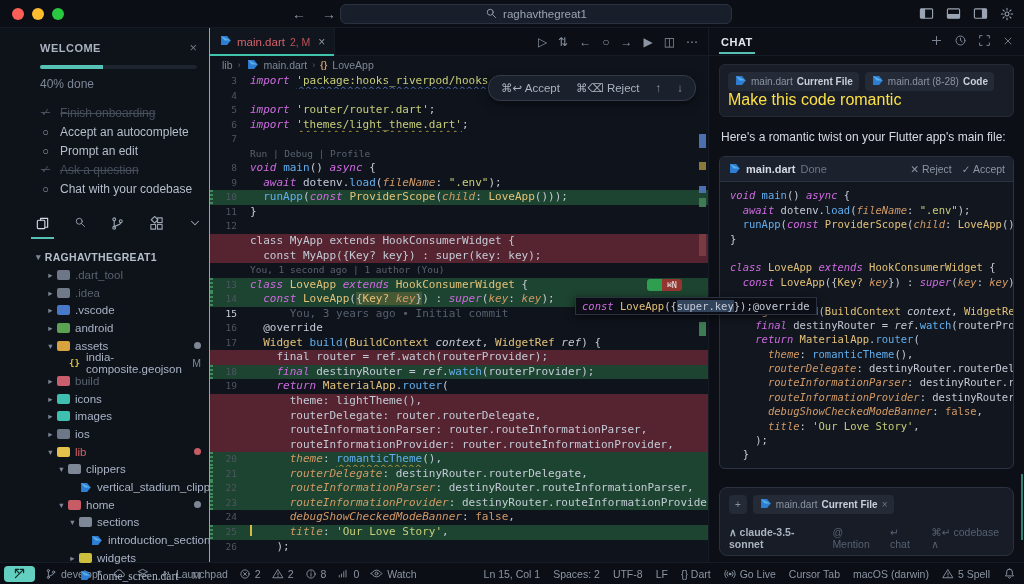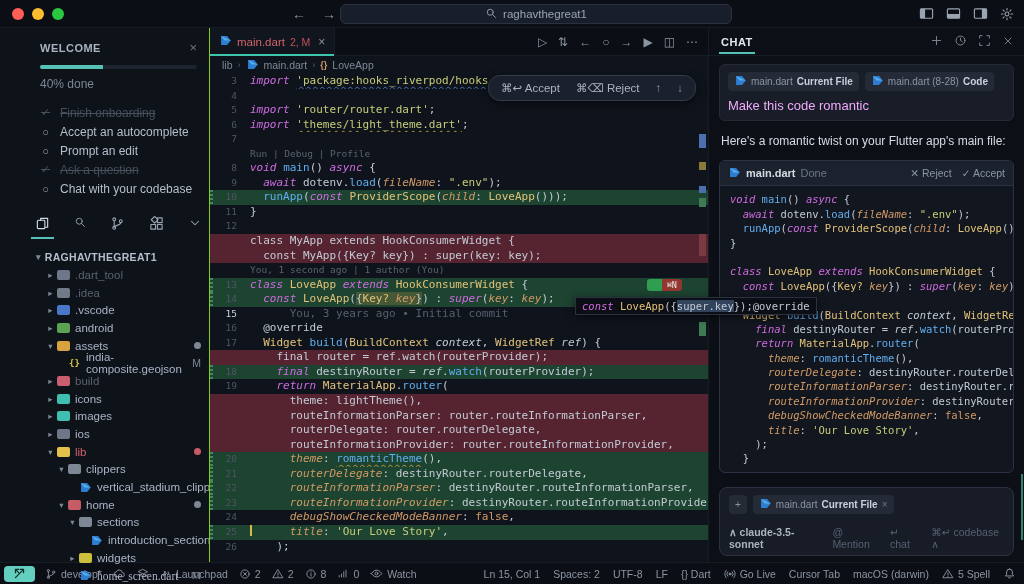--- a/index.html
+++ b/index.html
@@ -103,7 +103,7 @@
   .chip{display:inline-flex;align-items:center;gap:4px;background:#242a36;border-radius:4px;padding:2px 6px;font-size:10px;color:#8b95a3;}
   .chip b{color:#c8d0dc;font-weight:bold;}
   .chip .chip-x{color:#6e7787;}
-  .user-msg{margin-top:7px;font-size:13px;color:#f0abfc;}
+  .user-msg{font-size:16px;color:#fde047;}
   .assist-text{padding:12px 2px 10px 2px;font-size:12px;color:#d5dbe5;line-height:1.45;}
   .code-card{border:1px solid #2b3342;border-radius:6px;overflow:hidden;background:#12161f;}
   .cc-head{height:25px;background:#1b212d;display:flex;align-items:center;gap:5px;padding:0 8px;font-size:11px;border-bottom:1px solid #2b3342;}

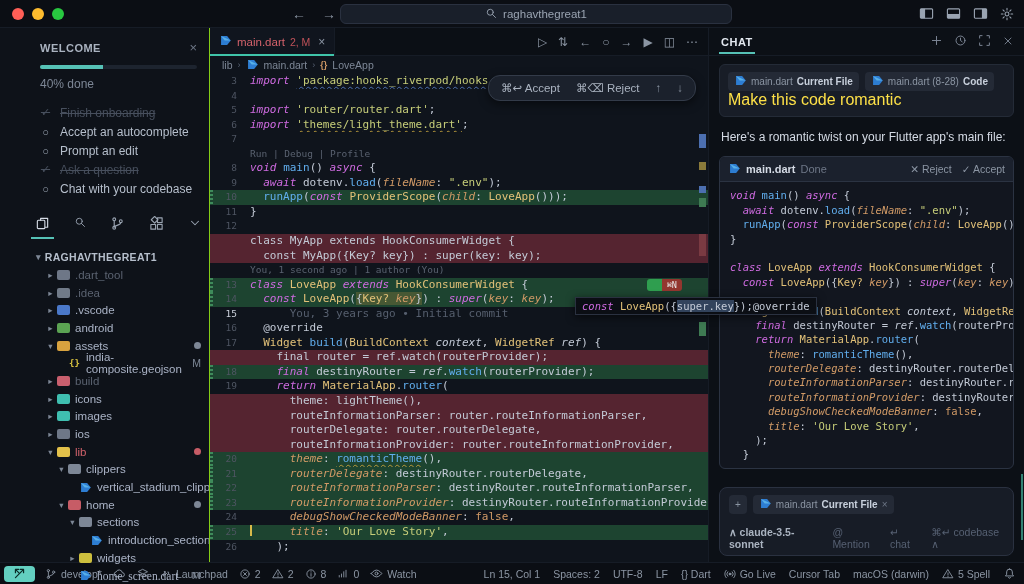--- a/index.html
+++ b/index.html
@@ -413,8 +413,8 @@
           <div class="crow add"><span class="gut">18</span><span class="code"><span class="code-pln">    </span><span class="kw">final </span><span class="code-pln">destinyRouter = </span><span class="it">ref</span><span class="code-pln">.</span><span class="fn">watch</span><span class="code-pln">(routerProvider);</span></span></div>
           <div class="crow"><span class="gut">19</span><span class="code"><span class="code-pln">    </span><span class="kw">return </span><span class="ty">MaterialApp</span><span class="code-pln">.</span><span class="fn">router</span><span class="code-pln">(</span></span></div>
           <div class="crow del"><span class="gut"></span><span class="code"><span class="code-pln">      theme: lightTheme(),</span></span></div>
+          <div class="crow del"><span class="gut"></span><span class="code"><span class="code-pln">      routerDelegate: router.routerDelegate,</span></span></div>
           <div class="crow del"><span class="gut"></span><span class="code"><span class="code-pln">      routeInformationParser: router.routeInformationParser,</span></span></div>
-          <div class="crow del"><span class="gut"></span><span class="code"><span class="code-pln">      routerDelegate: router.routerDelegate,</span></span></div>
           <div class="crow del"><span class="gut"></span><span class="code"><span class="code-pln">      routeInformationProvider: router.routeInformationProvider,</span></span></div>
           <div class="crow add"><span class="gut">20</span><span class="code"><span class="code-pln">      </span><span class="pr">theme</span><span class="code-pln">: </span><span class="fn sqy">romanticTheme</span><span class="code-pln">(),</span></span></div>
           <div class="crow add"><span class="gut">21</span><span class="code"><span class="code-pln">      </span><span class="pr">routerDelegate</span><span class="code-pln">: destinyRouter.routerDelegate,</span></span></div>

